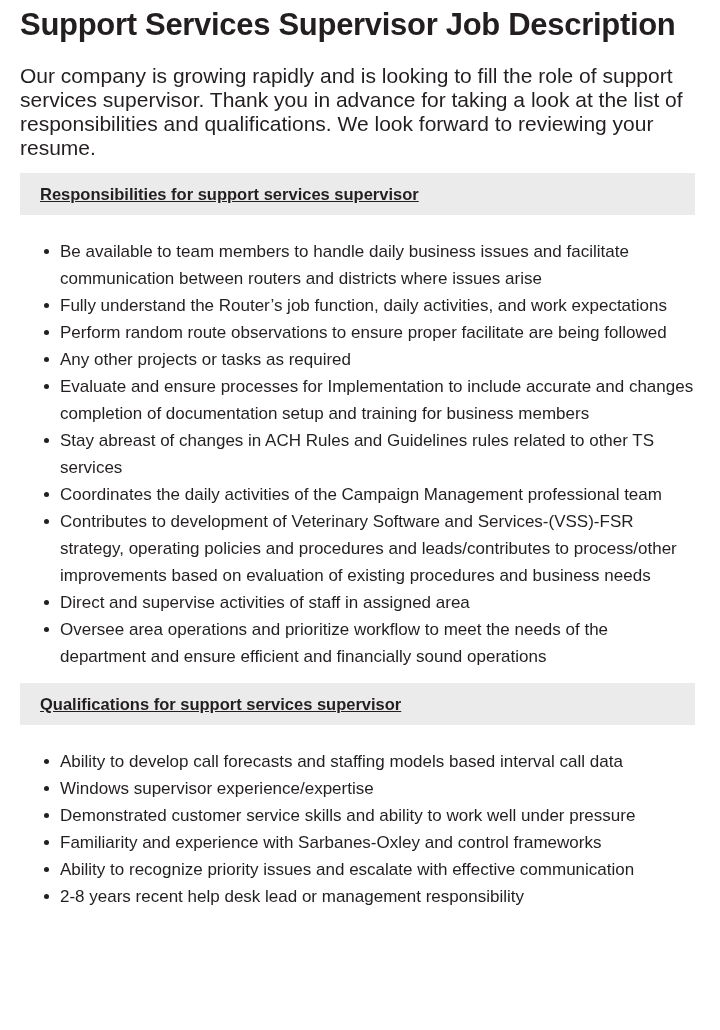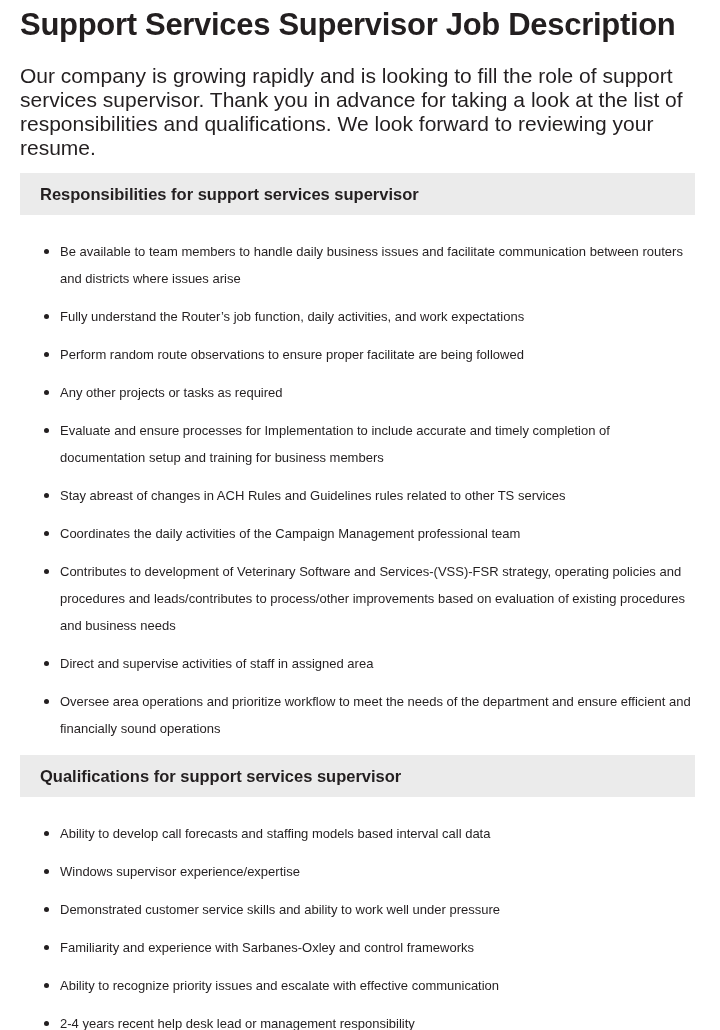--- a/index.html
+++ b/index.html
@@ -41,6 +41,7 @@
     display: flex;
     align-items: center;
     padding-left: 20px;
+    text-decoration: underline;
   }
   .section-header-label {
     font-size: 16.5px;

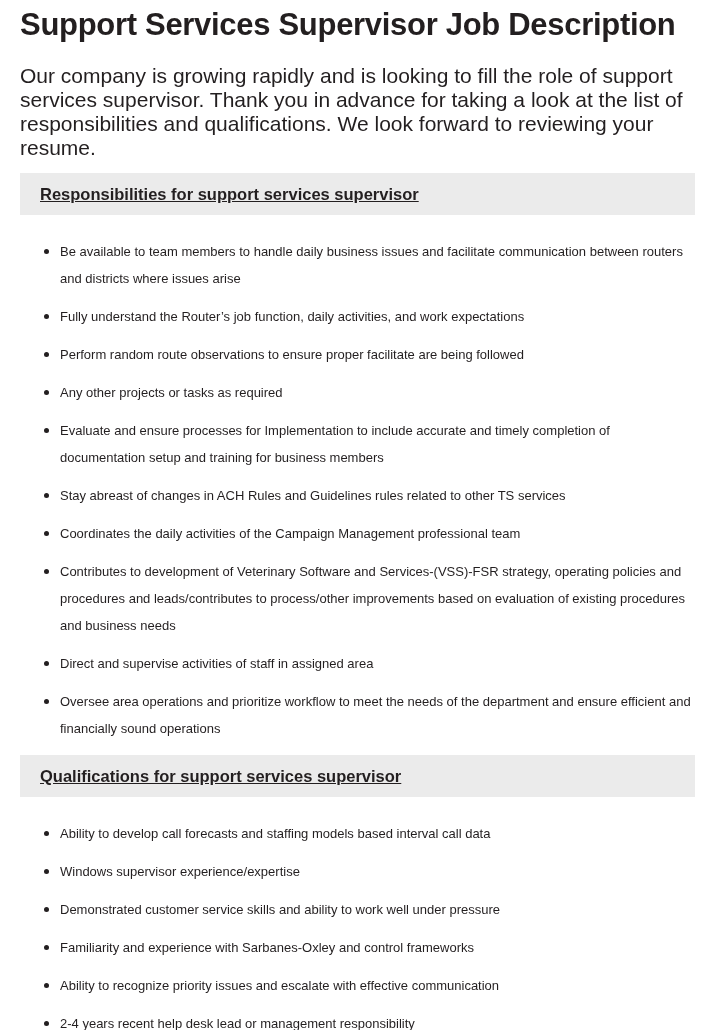--- a/index.html
+++ b/index.html
@@ -54,11 +54,10 @@
     list-style: none;
   }
   ul.bullet-list li {
-    font-size: 13px;
+    font-size: 17px;
     line-height: 27px;
     position: relative;
     color: var(--text);
-    margin-top: 11px;
   }
   ul.bullet-list li::before {
     content: "";

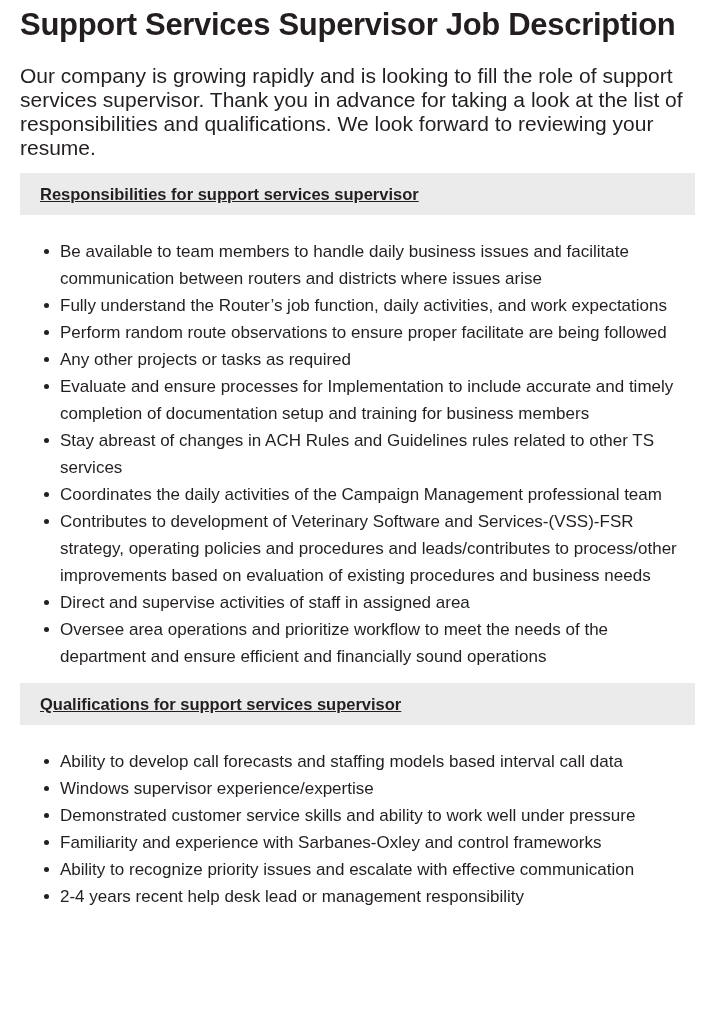--- a/index.html
+++ b/index.html
@@ -88,7 +88,7 @@
         <li>Fully understand the Router’s job function, daily activities, and work expectations</li>
         <li>Perform random route observations to ensure proper facilitate are being followed</li>
         <li>Any other projects or tasks as required</li>
-        <li>Evaluate and ensure processes for Implementation to include accurate and timely completion of documentation setup and training for business members</li>
+        <li>Evaluate and ensure processes for Implementation to include accurate and changes completion of documentation setup and training for business members</li>
         <li>Stay abreast of changes in ACH Rules and Guidelines rules related to other TS services</li>
         <li>Coordinates the daily activities of the Campaign Management professional team</li>
         <li>Contributes to development of Veterinary Software and Services-(VSS)-FSR strategy, operating policies and procedures and leads/contributes to process/other improvements based on evaluation of existing procedures and business needs</li>

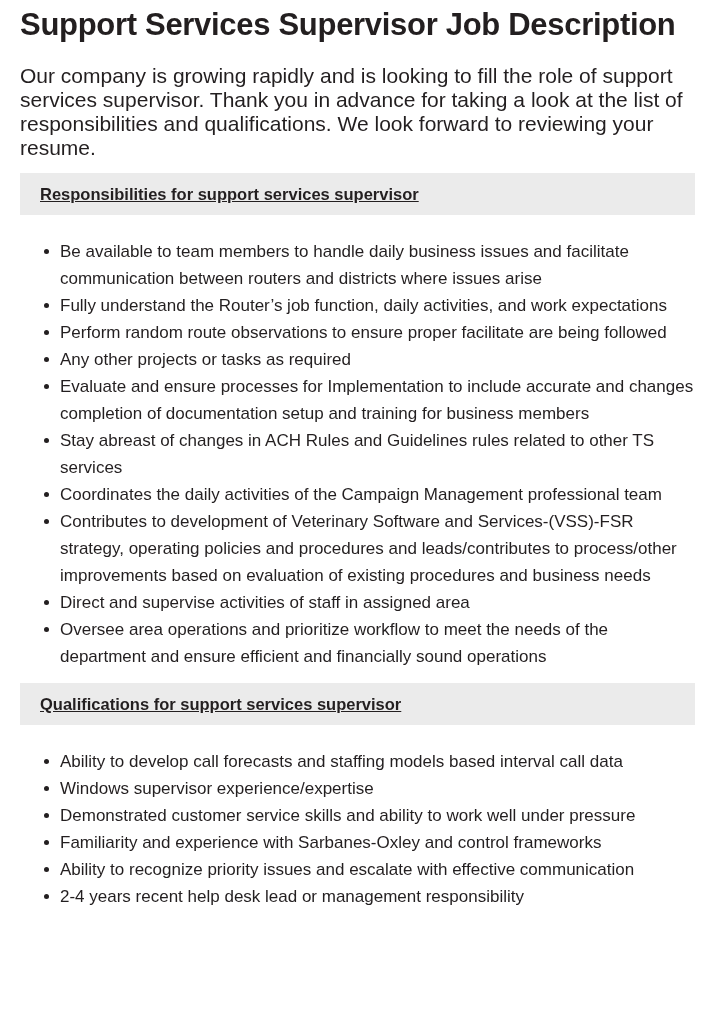--- a/index.html
+++ b/index.html
@@ -107,7 +107,7 @@
         <li>Demonstrated customer service skills and ability to work well under pressure</li>
         <li>Familiarity and experience with Sarbanes-Oxley and control frameworks</li>
         <li>Ability to recognize priority issues and escalate with effective communication</li>
-        <li>2-4 years recent help desk lead or management responsibility</li>
+        <li>2-8 years recent help desk lead or management responsibility</li>
       </ul>
   </div>
 

